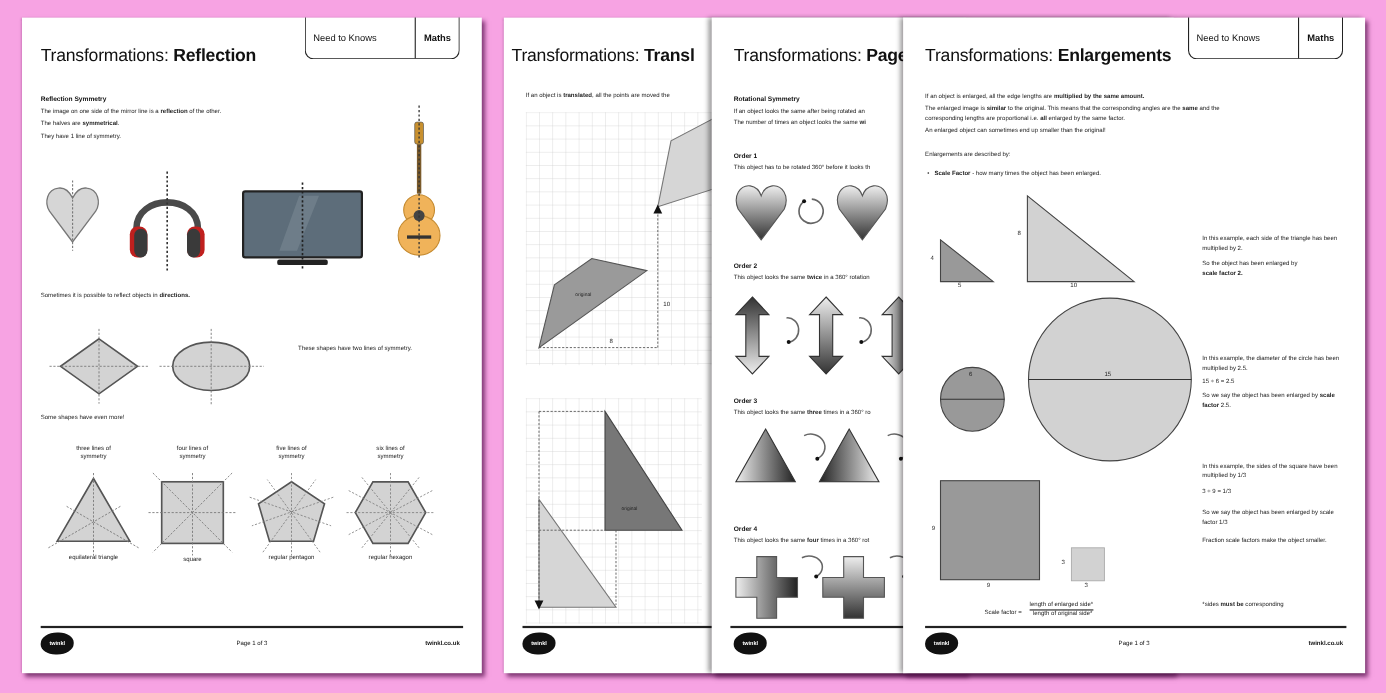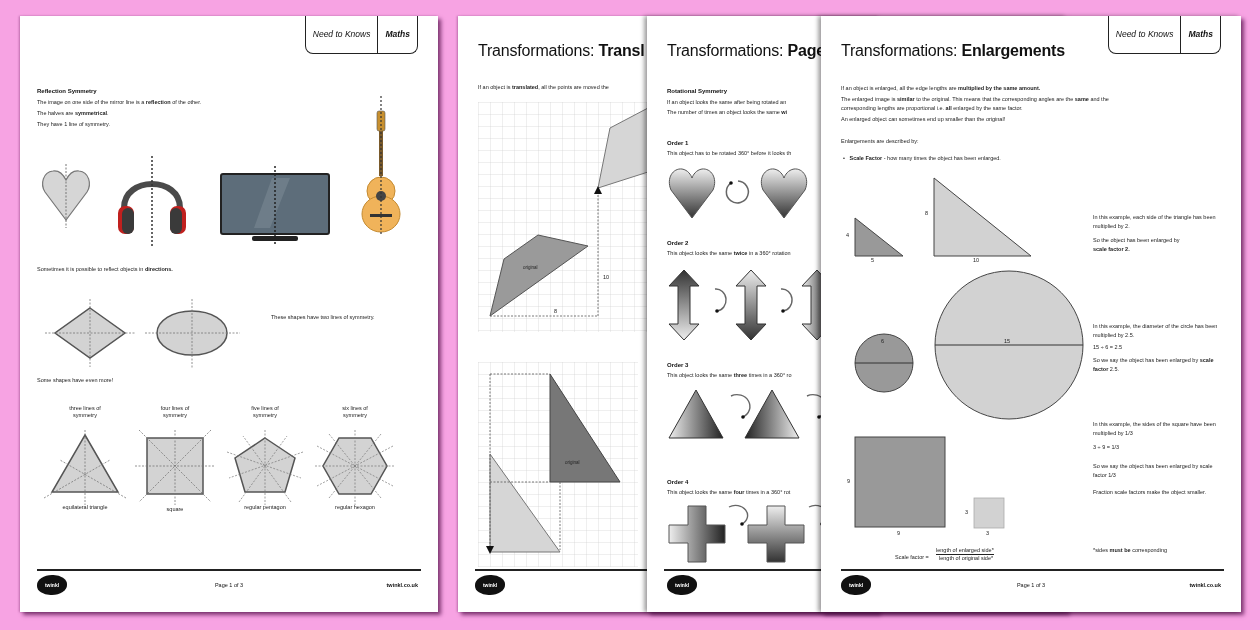--- a/index.html
+++ b/index.html
@@ -23,7 +23,7 @@
     position: absolute; right: 20px; top: -2px; height: 40px; display: flex;
     border: 1.5px solid #222; border-top: none; border-radius: 0 0 8px 8px; font-size: 8.5px;
   }
-  .tag-box span { display: flex; align-items: center; padding: 0 7px; font-style: italic; }
+  .tag-box span { display: flex; align-items: center; padding: 0 7px; }
   .tag-box span + span { border-left: 1.5px solid #222; font-weight: bold; }
 
   .t { position: absolute; font-size: 5.5px; line-height: 8.5px; white-space: nowrap; color: #222; }

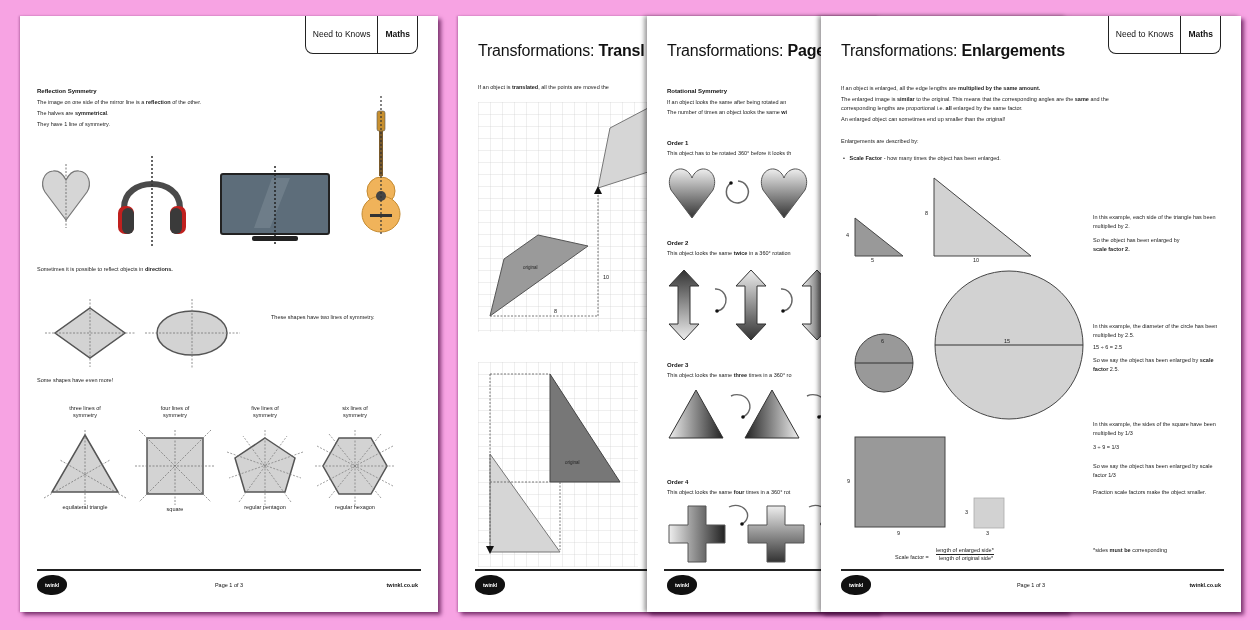--- a/index.html
+++ b/index.html
@@ -24,7 +24,7 @@
     border: 1.5px solid #222; border-top: none; border-radius: 0 0 8px 8px; font-size: 8.5px;
   }
   .tag-box span { display: flex; align-items: center; padding: 0 7px; }
-  .tag-box span + span { border-left: 1.5px solid #222; font-weight: bold; }
+  .tag-box span + span { border-left: 1.5px solid #222; font-weight: bold; margin-left: 28px; }
 
   .t { position: absolute; font-size: 5.5px; line-height: 8.5px; white-space: nowrap; color: #222; }
   .t b { font-weight: bold; }

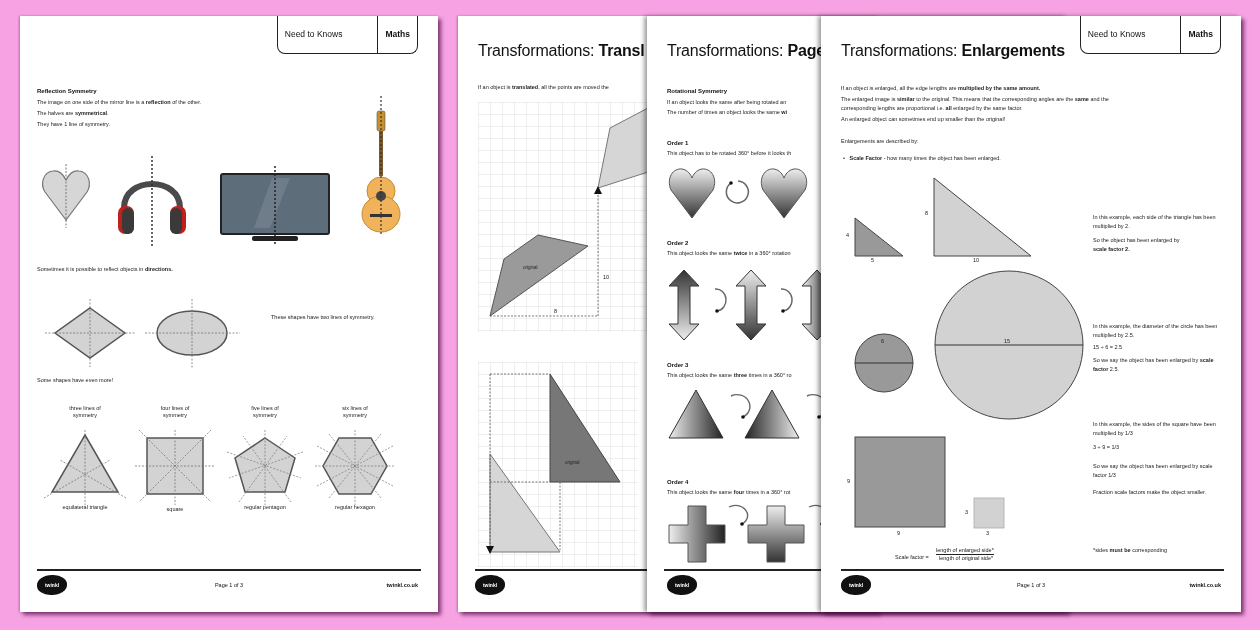--- a/index.html
+++ b/index.html
@@ -46,6 +46,7 @@
 <body>
 
 <div class="page" id="page-reflection">
+  <div class="title"><span>Transformations: </span><b>Reflection</b></div>
   <div class="tag-box">
     <span>Need to Knows</span>
     <span>Maths</span>

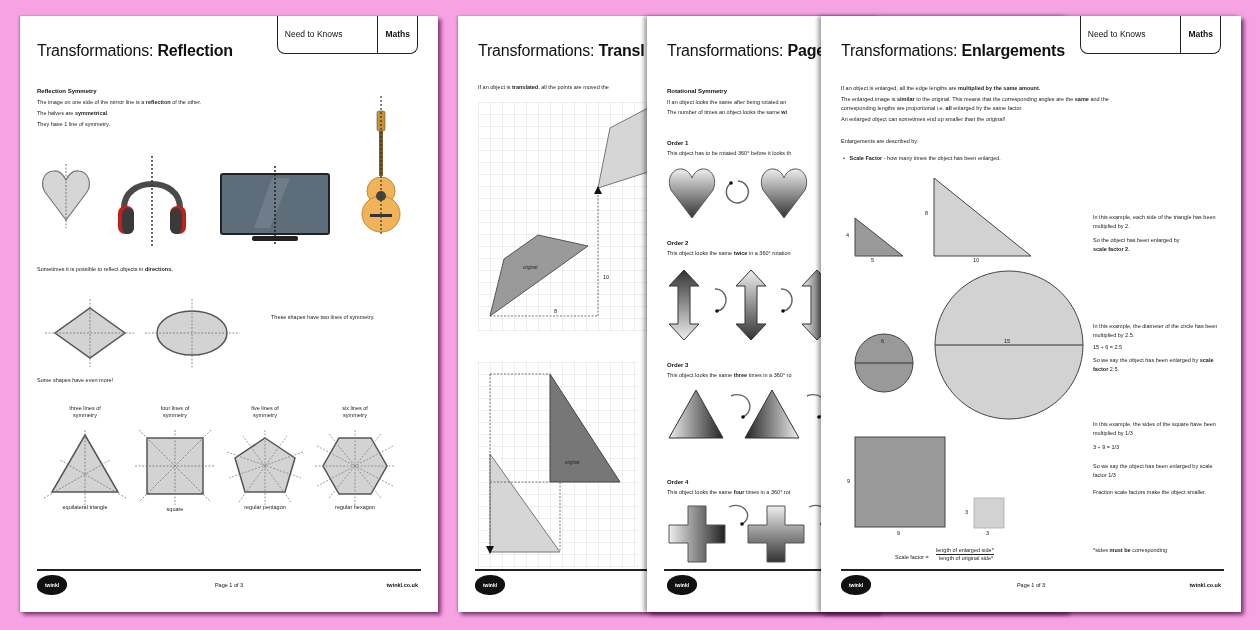--- a/index.html
+++ b/index.html
@@ -157,7 +157,7 @@
 </div>
 
 <div class="page" id="page-translation">
-  <div class="title" style="left:20px"><span>Transformations: </span><b>Transl</b></div>
+  <div class="title" style="left:7px"><span>Transformations: </span><b>Transl</b></div>
   <div class="t" style="left:20px;top:67px"><span>If an object is </span><b>translated</b><span>, all the points are moved the</span></div>
 
   <svg style="left:20px;top:86px" width="170" height="230" viewBox="0 0 170 230">

